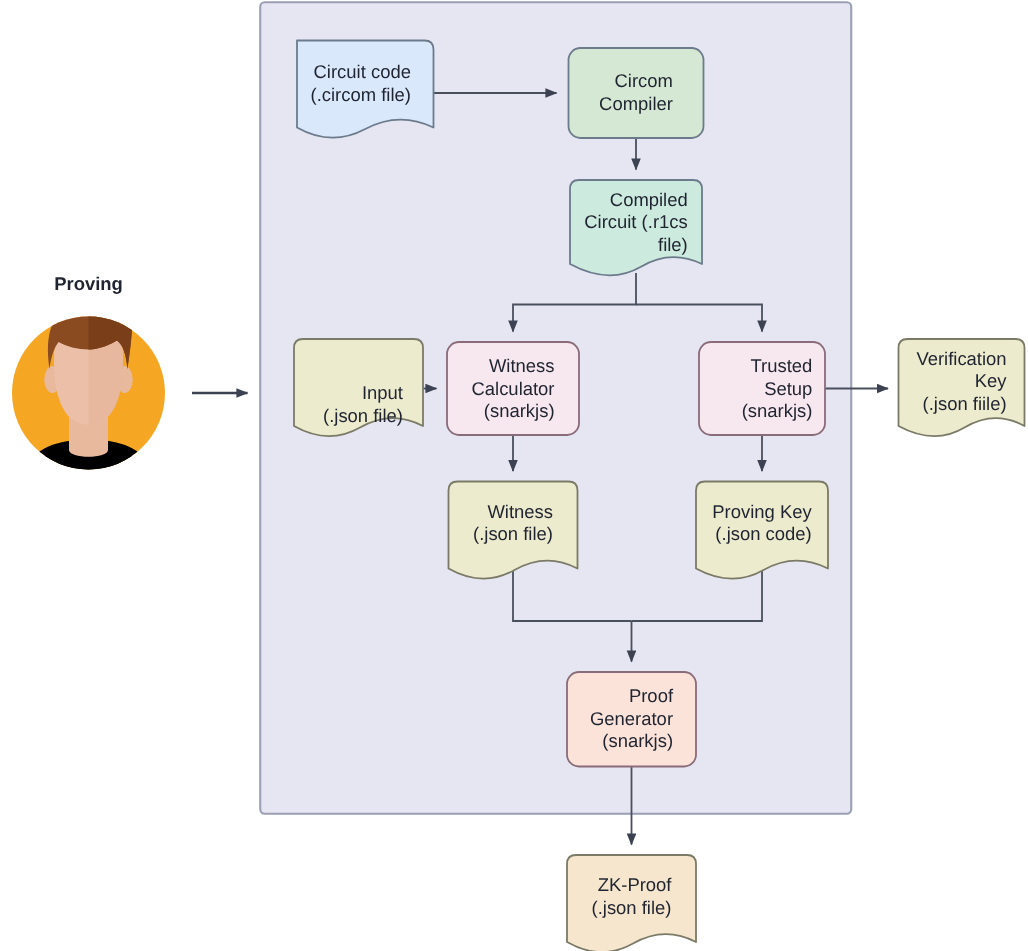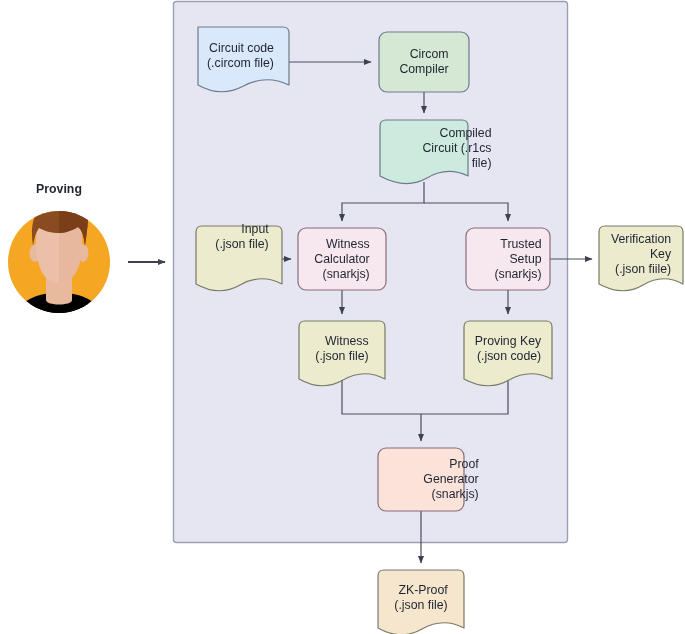--- a/index.html
+++ b/index.html
@@ -129,7 +129,7 @@
   <div class="node-label" style="left:379px;top:32px;width:90px;height:60px;">Circom
 Compiler</div>
 
-  <div class="node-label" style="left:380px;top:120px;width:88px;height:56px;padding-left:33px;">Compiled
+  <div class="node-label" style="left:380px;top:120px;width:88px;height:56px;">Compiled
 Circuit (.r1cs
 file)</div>
 

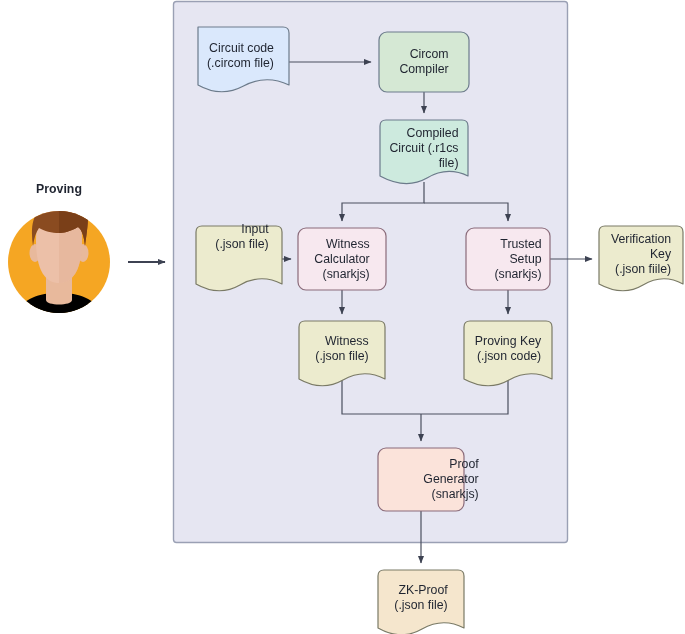--- a/index.html
+++ b/index.html
@@ -133,7 +133,7 @@
 Circuit (.r1cs
 file)</div>
 
-  <div class="node-label" style="left:196px;top:209px;width:92px;height:56px;">Input
+  <div class="node-label" style="left:196px;top:242px;width:92px;height:56px;">Input
 (.json file)</div>
 
   <div class="node-label" style="left:298px;top:228px;width:88px;height:62px;">Witness

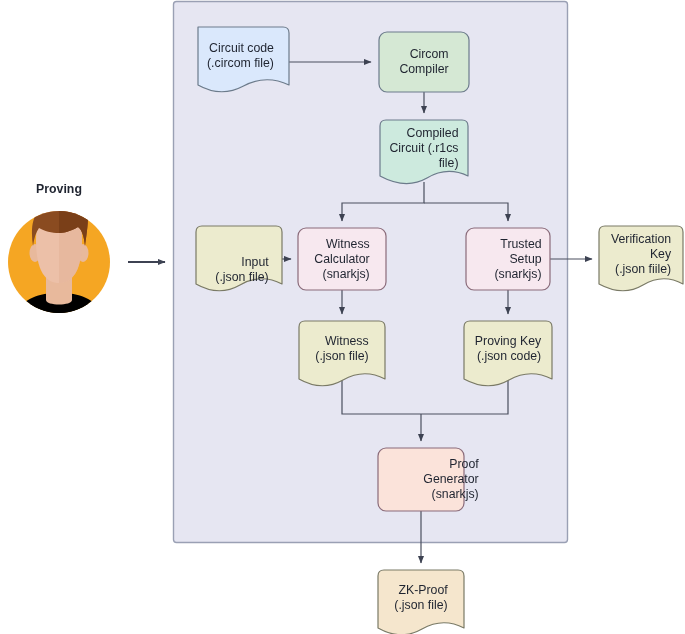--- a/index.html
+++ b/index.html
@@ -154,7 +154,7 @@
   <div class="node-label" style="left:464px;top:321px;width:88px;height:56px;">Proving Key
 (.json code)</div>
 
-  <div class="node-label" style="left:378px;top:448px;width:86px;height:63px;padding-left:30px;">Proof
+  <div class="node-label" style="left:378px;top:448px;width:86px;height:63px;">Proof
 Generator
 (snarkjs)</div>
 

